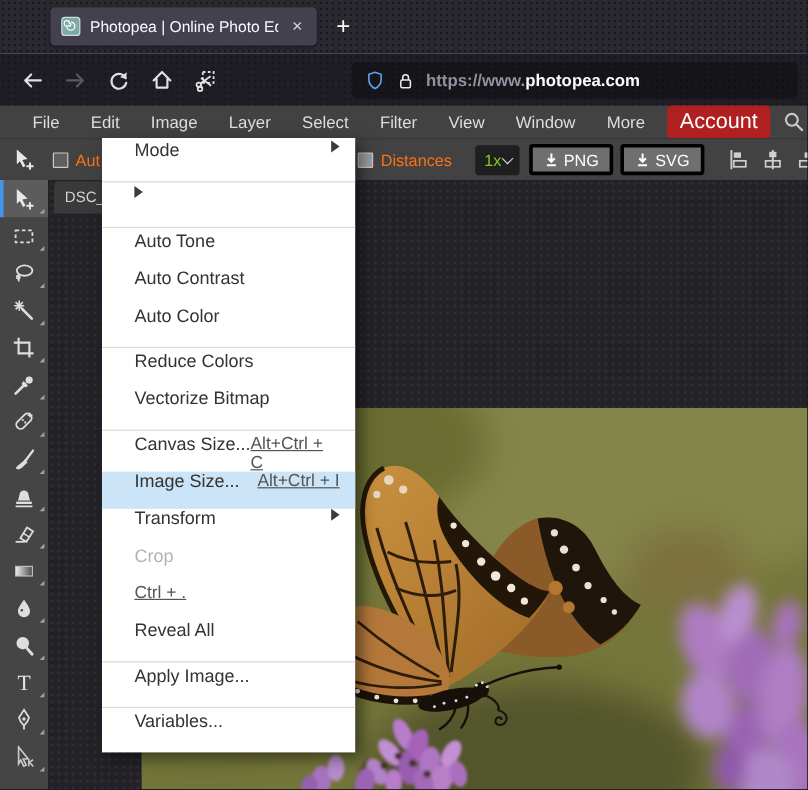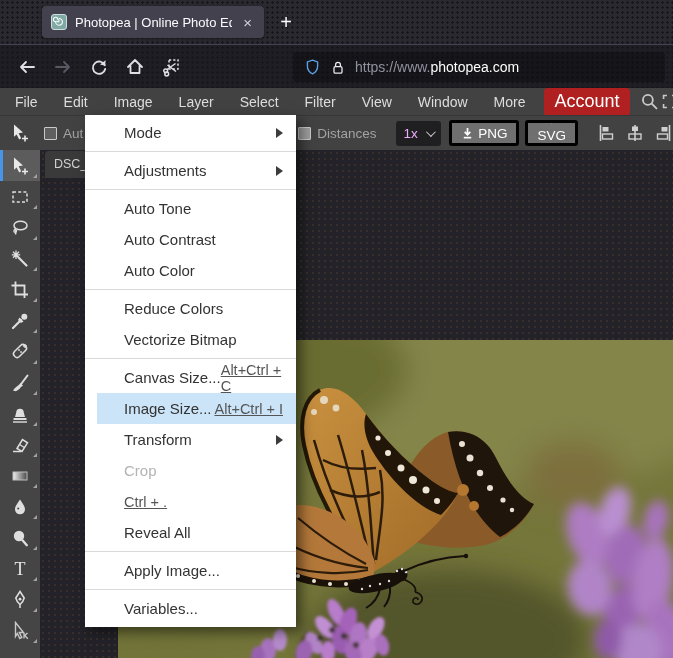--- a/index.html
+++ b/index.html
@@ -25,7 +25,7 @@
   .navbar { position:absolute; left:0; top:44px; width:673px; height:44px;
     background-color:#1f1e25; border-top:1px solid #434250;
     background-image:radial-gradient(#17161d 1px, transparent 1.15px); background-size:5px 5px;
-    display:flex; align-items:center; }
+    display:flex; align-items:center;font-weight:bold; }
   .nav-ic { width:26px; height:26px; display:flex; align-items:center; justify-content:center; }
   .nav-ic:nth-child(1){ margin-left:14px; }
   .nav-ic + .nav-ic { margin-left:10px; }

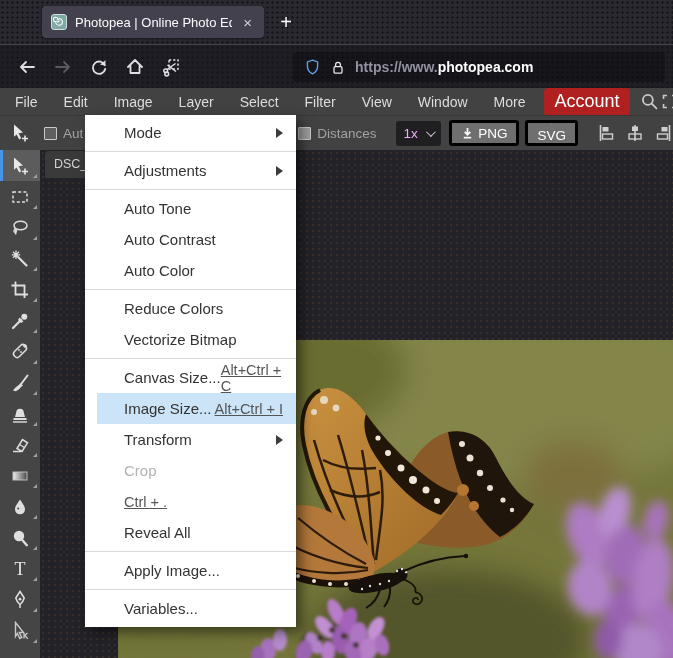--- a/index.html
+++ b/index.html
@@ -38,7 +38,7 @@
 
   
   .menubar { position:absolute; left:0; top:88px; width:673px; height:27px; background:#424242;
-    display:flex; align-items:center; padding-left:2px; }
+    display:flex; align-items:center; padding-left:14px; }
   .mb-item { color:#dddddd; font-size:14px; padding:0 13px; height:27px; display:flex; align-items:center; }
   .account-btn { background:#b12020; color:#ffffff; font-size:18px; padding:3px 10px 4px;
     border-radius:4px; margin:0 8px 0 6px; }

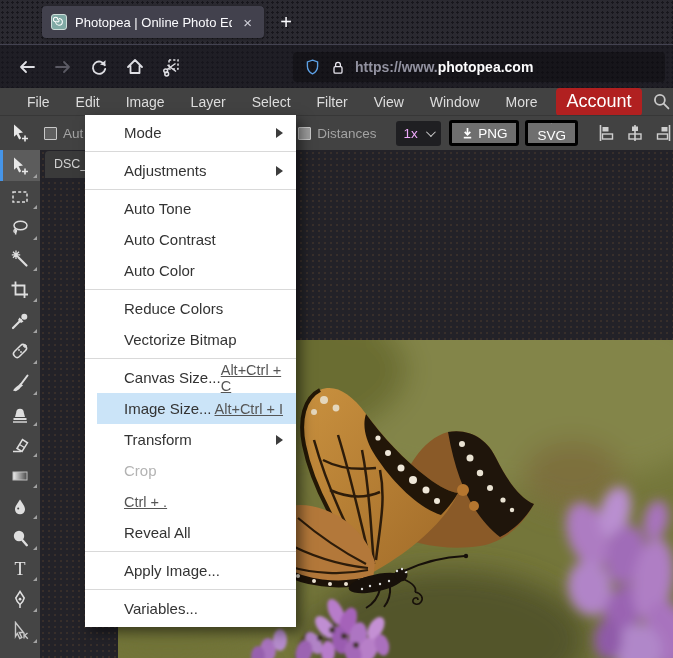--- a/index.html
+++ b/index.html
@@ -48,7 +48,7 @@
   .optionsbar { position:absolute; left:0; top:115px; width:673px; height:35px; background:#424242;
     border-top:1px solid #373737; display:flex; align-items:center; }
   .tool-indicator { width:40px; display:flex; justify-content:center; flex:0 0 auto; }
-  .opt-group { display:flex; align-items:center; gap:6px; color:#a3a3a3; font-size:13.5px; }
+  .opt-group { display:flex; align-items:center; gap:6px; color:#f97316; font-size:13.5px; }
   .checkbox { width:13px; height:13px; border:1px solid #c9c9c9; background:#5f5f5f; border-radius:1px; }
   .checkbox.lit { background:#9d9d9d; }
   .zoom-select { margin-left:19px; width:58px; height:25px; background:#1f1f22; border-radius:3px;

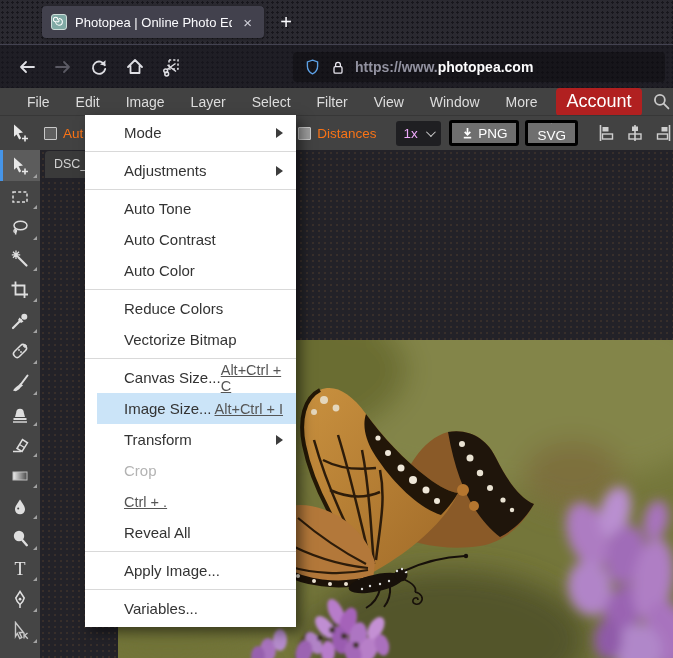--- a/index.html
+++ b/index.html
@@ -80,7 +80,7 @@
   
   .menu { position:absolute; left:85px; top:115px; width:211px; background:#ffffff; z-index:30;
     padding:2px 0 3px; box-shadow:5px 5px 12px rgba(0,0,0,.5); }
-  .mi { height:31px; display:flex; align-items:center; padding:0 13px 0 27px; font-size:15px; color:#333333;margin-left:12px; }
+  .mi { height:31px; display:flex; align-items:flex-start; padding:0 13px 0 27px; font-size:15px; color:#333333; }
   .mi-label { flex:1; white-space:nowrap; }
   .mi-shortcut { color:#555555; font-size:14.5px;text-decoration:underline; }
   .sub-arrow { width:0; height:0; border-left:7px solid #3c3c3c; border-top:5px solid transparent;

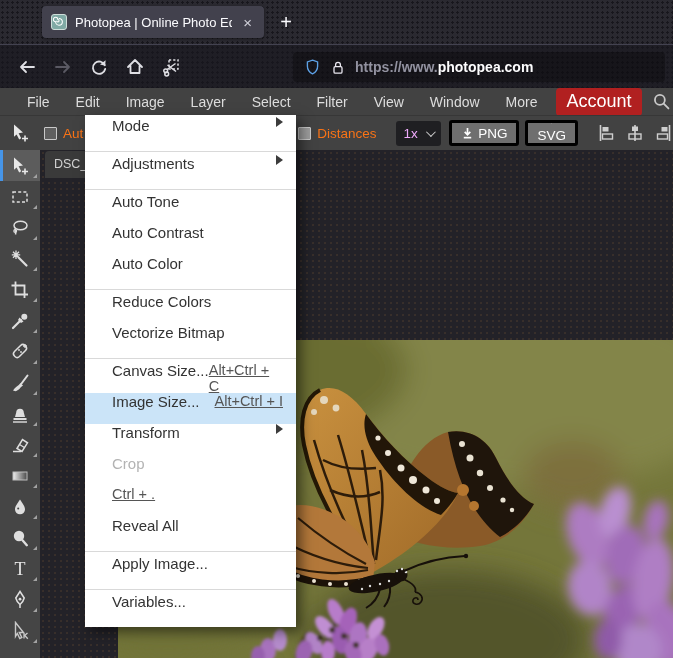--- a/index.html
+++ b/index.html
@@ -52,7 +52,7 @@
   .checkbox { width:13px; height:13px; border:1px solid #c9c9c9; background:#5f5f5f; border-radius:1px; }
   .checkbox.lit { background:#9d9d9d; }
   .zoom-select { margin-left:19px; width:58px; height:25px; background:#1f1f22; border-radius:3px;
-    color:#f0abfc; font-size:13.5px; display:flex; align-items:center; padding:0 8px; }
+    color:#84cc16; font-size:13.5px; display:flex; align-items:center; padding:0 8px; }
   .zoom-select .chev { margin-left:auto; width:7px; height:7px; border-right:1.6px solid #cccccc;
     border-bottom:1.6px solid #cccccc; transform:rotate(45deg) translateY(-2px); }
   .dl-btn { margin-left:8px; height:26px; background:#6f6f6f; border:3px solid #000000; border-radius:3px;

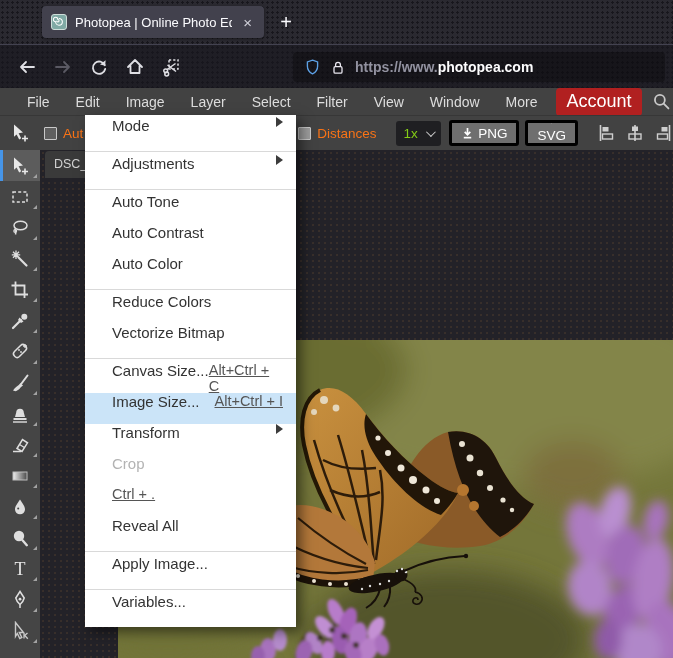--- a/index.html
+++ b/index.html
@@ -205,7 +205,7 @@
         </svg>
       <span>PNG</span>
     </span>
-    <span class="dl-btn" style="margin-left:6px;flex-direction:column;">
+    <span class="dl-btn" style="margin-left:6px;">
       <svg width="13" height="14" viewBox="0 0 14 14">
           <path d="M7 1.5 V8.5 M4 5.8 L7 9 L10 5.8" fill="none" stroke="#ffffff" stroke-width="1.8"></path>
           <path d="M3 12 H11" stroke="#ffffff" stroke-width="1.8"></path>

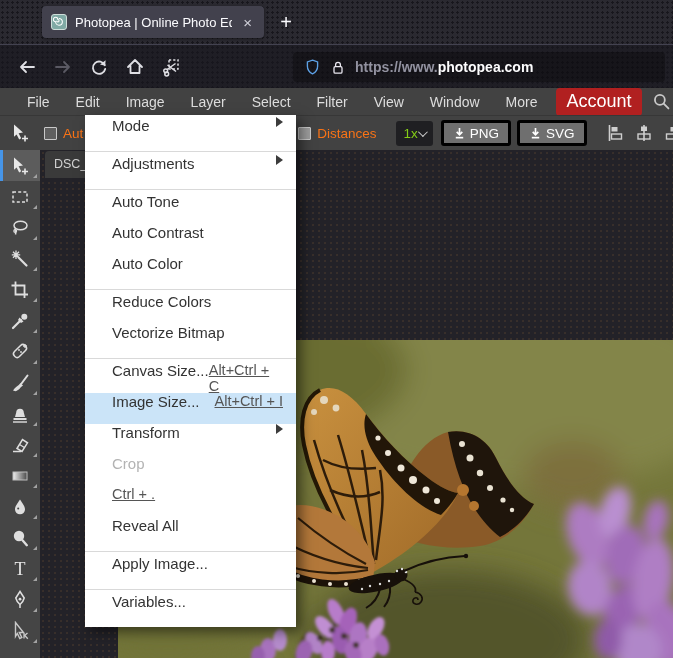--- a/index.html
+++ b/index.html
@@ -477,7 +477,6 @@
     </div>
     <div class="sep"></div>
     <div class="mi">
-      <span class="mi-label">Adjustments</span>
       <span class="sub-arrow"></span>
     </div>
     <div class="sep"></div>

